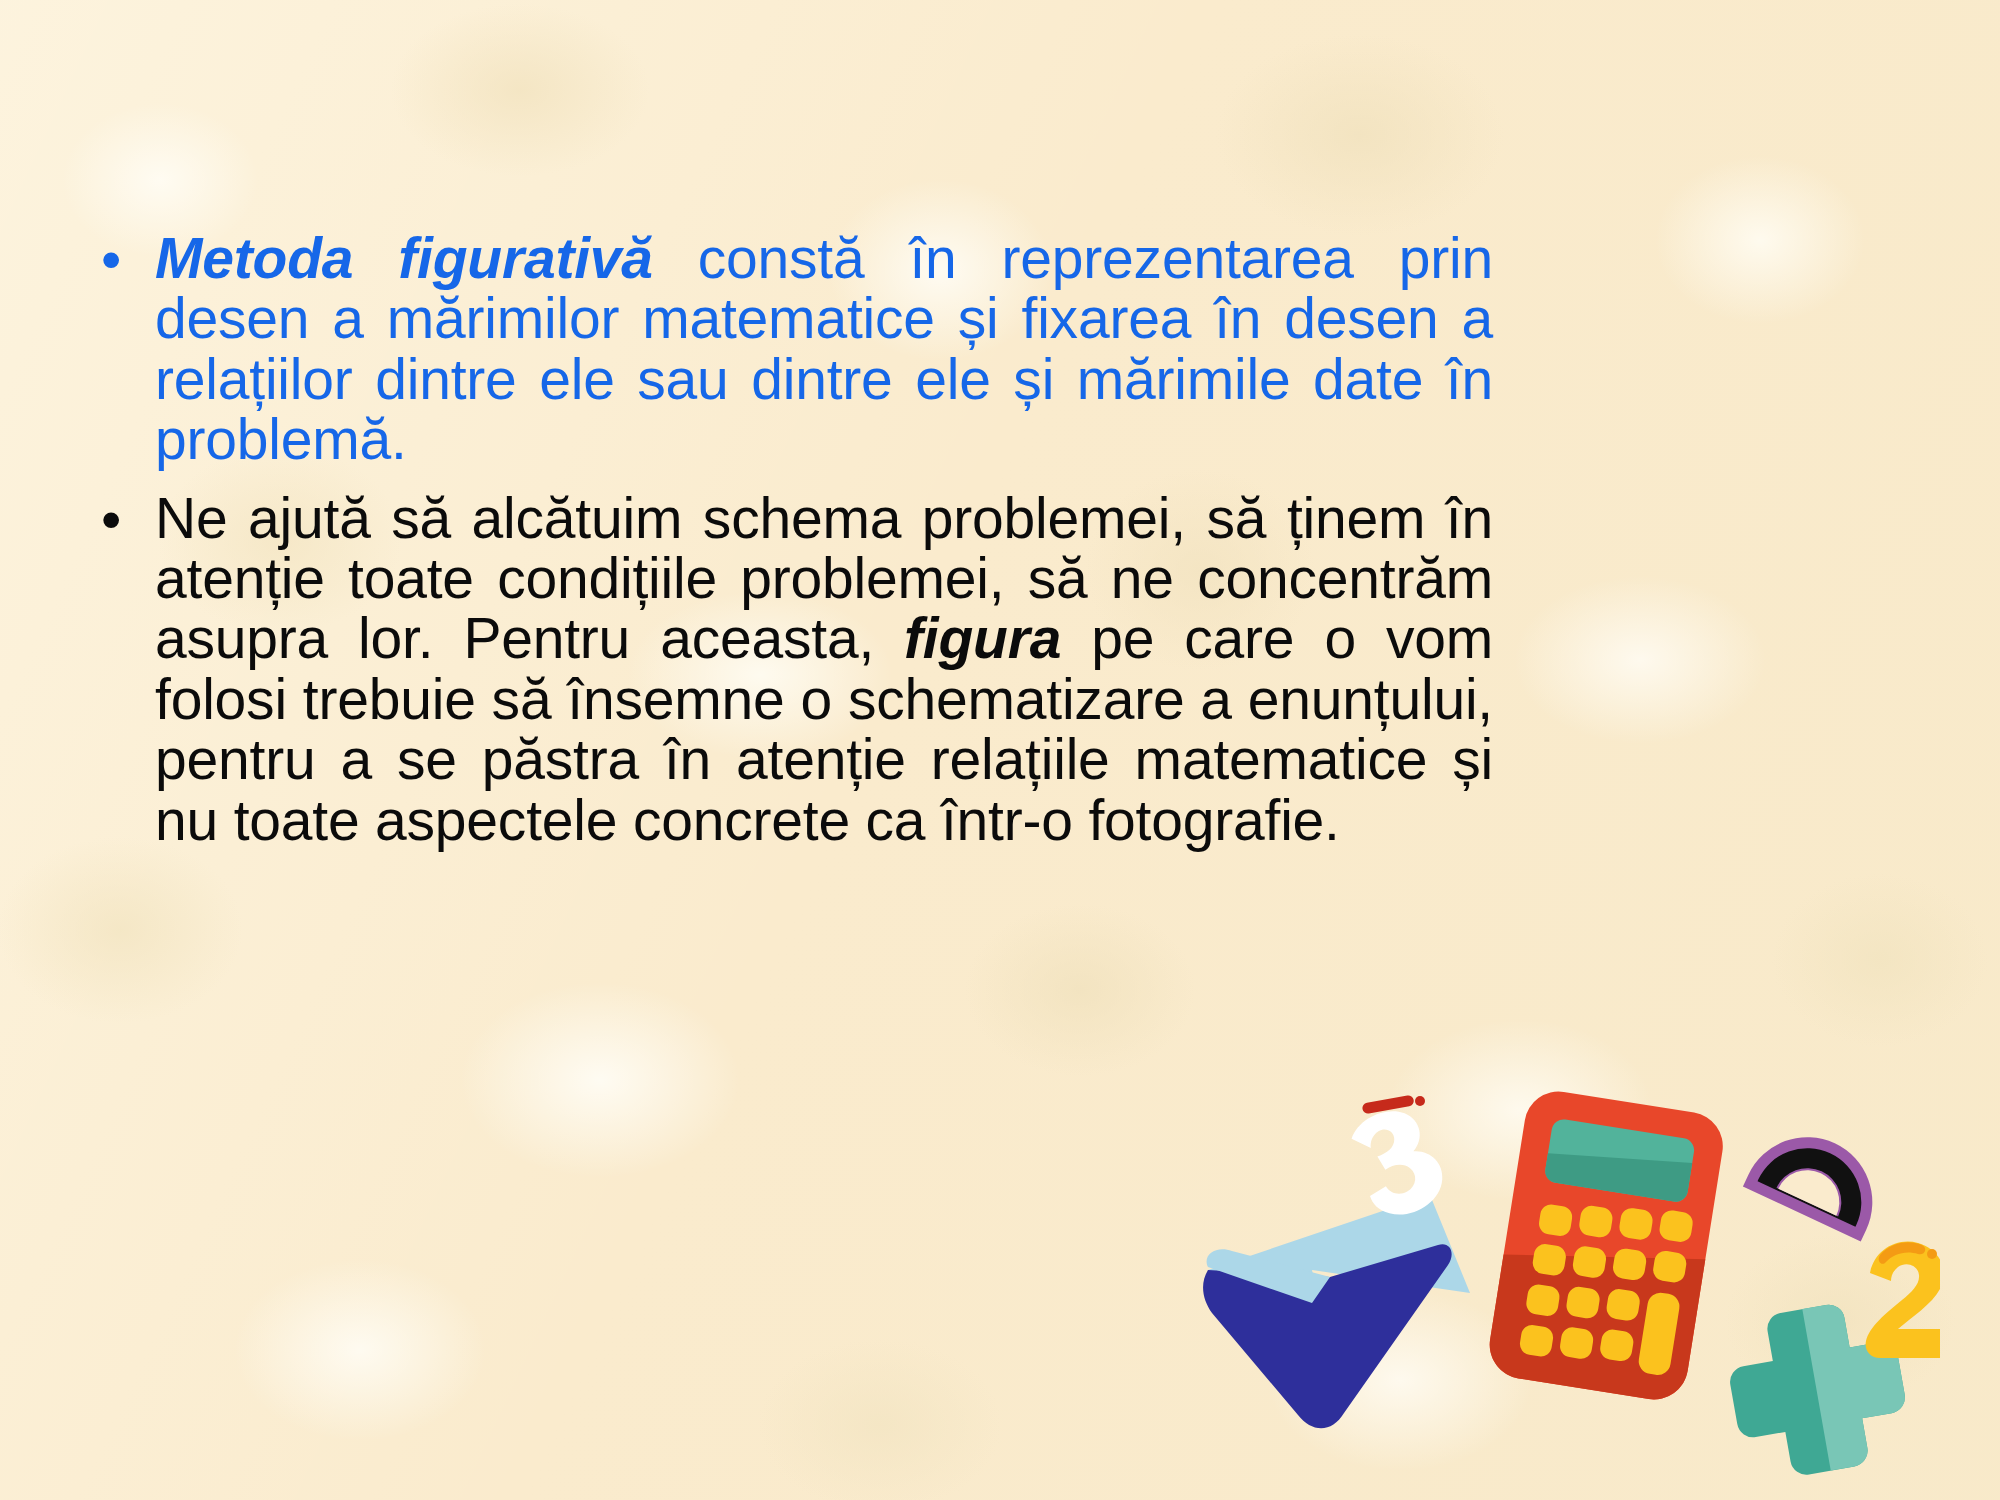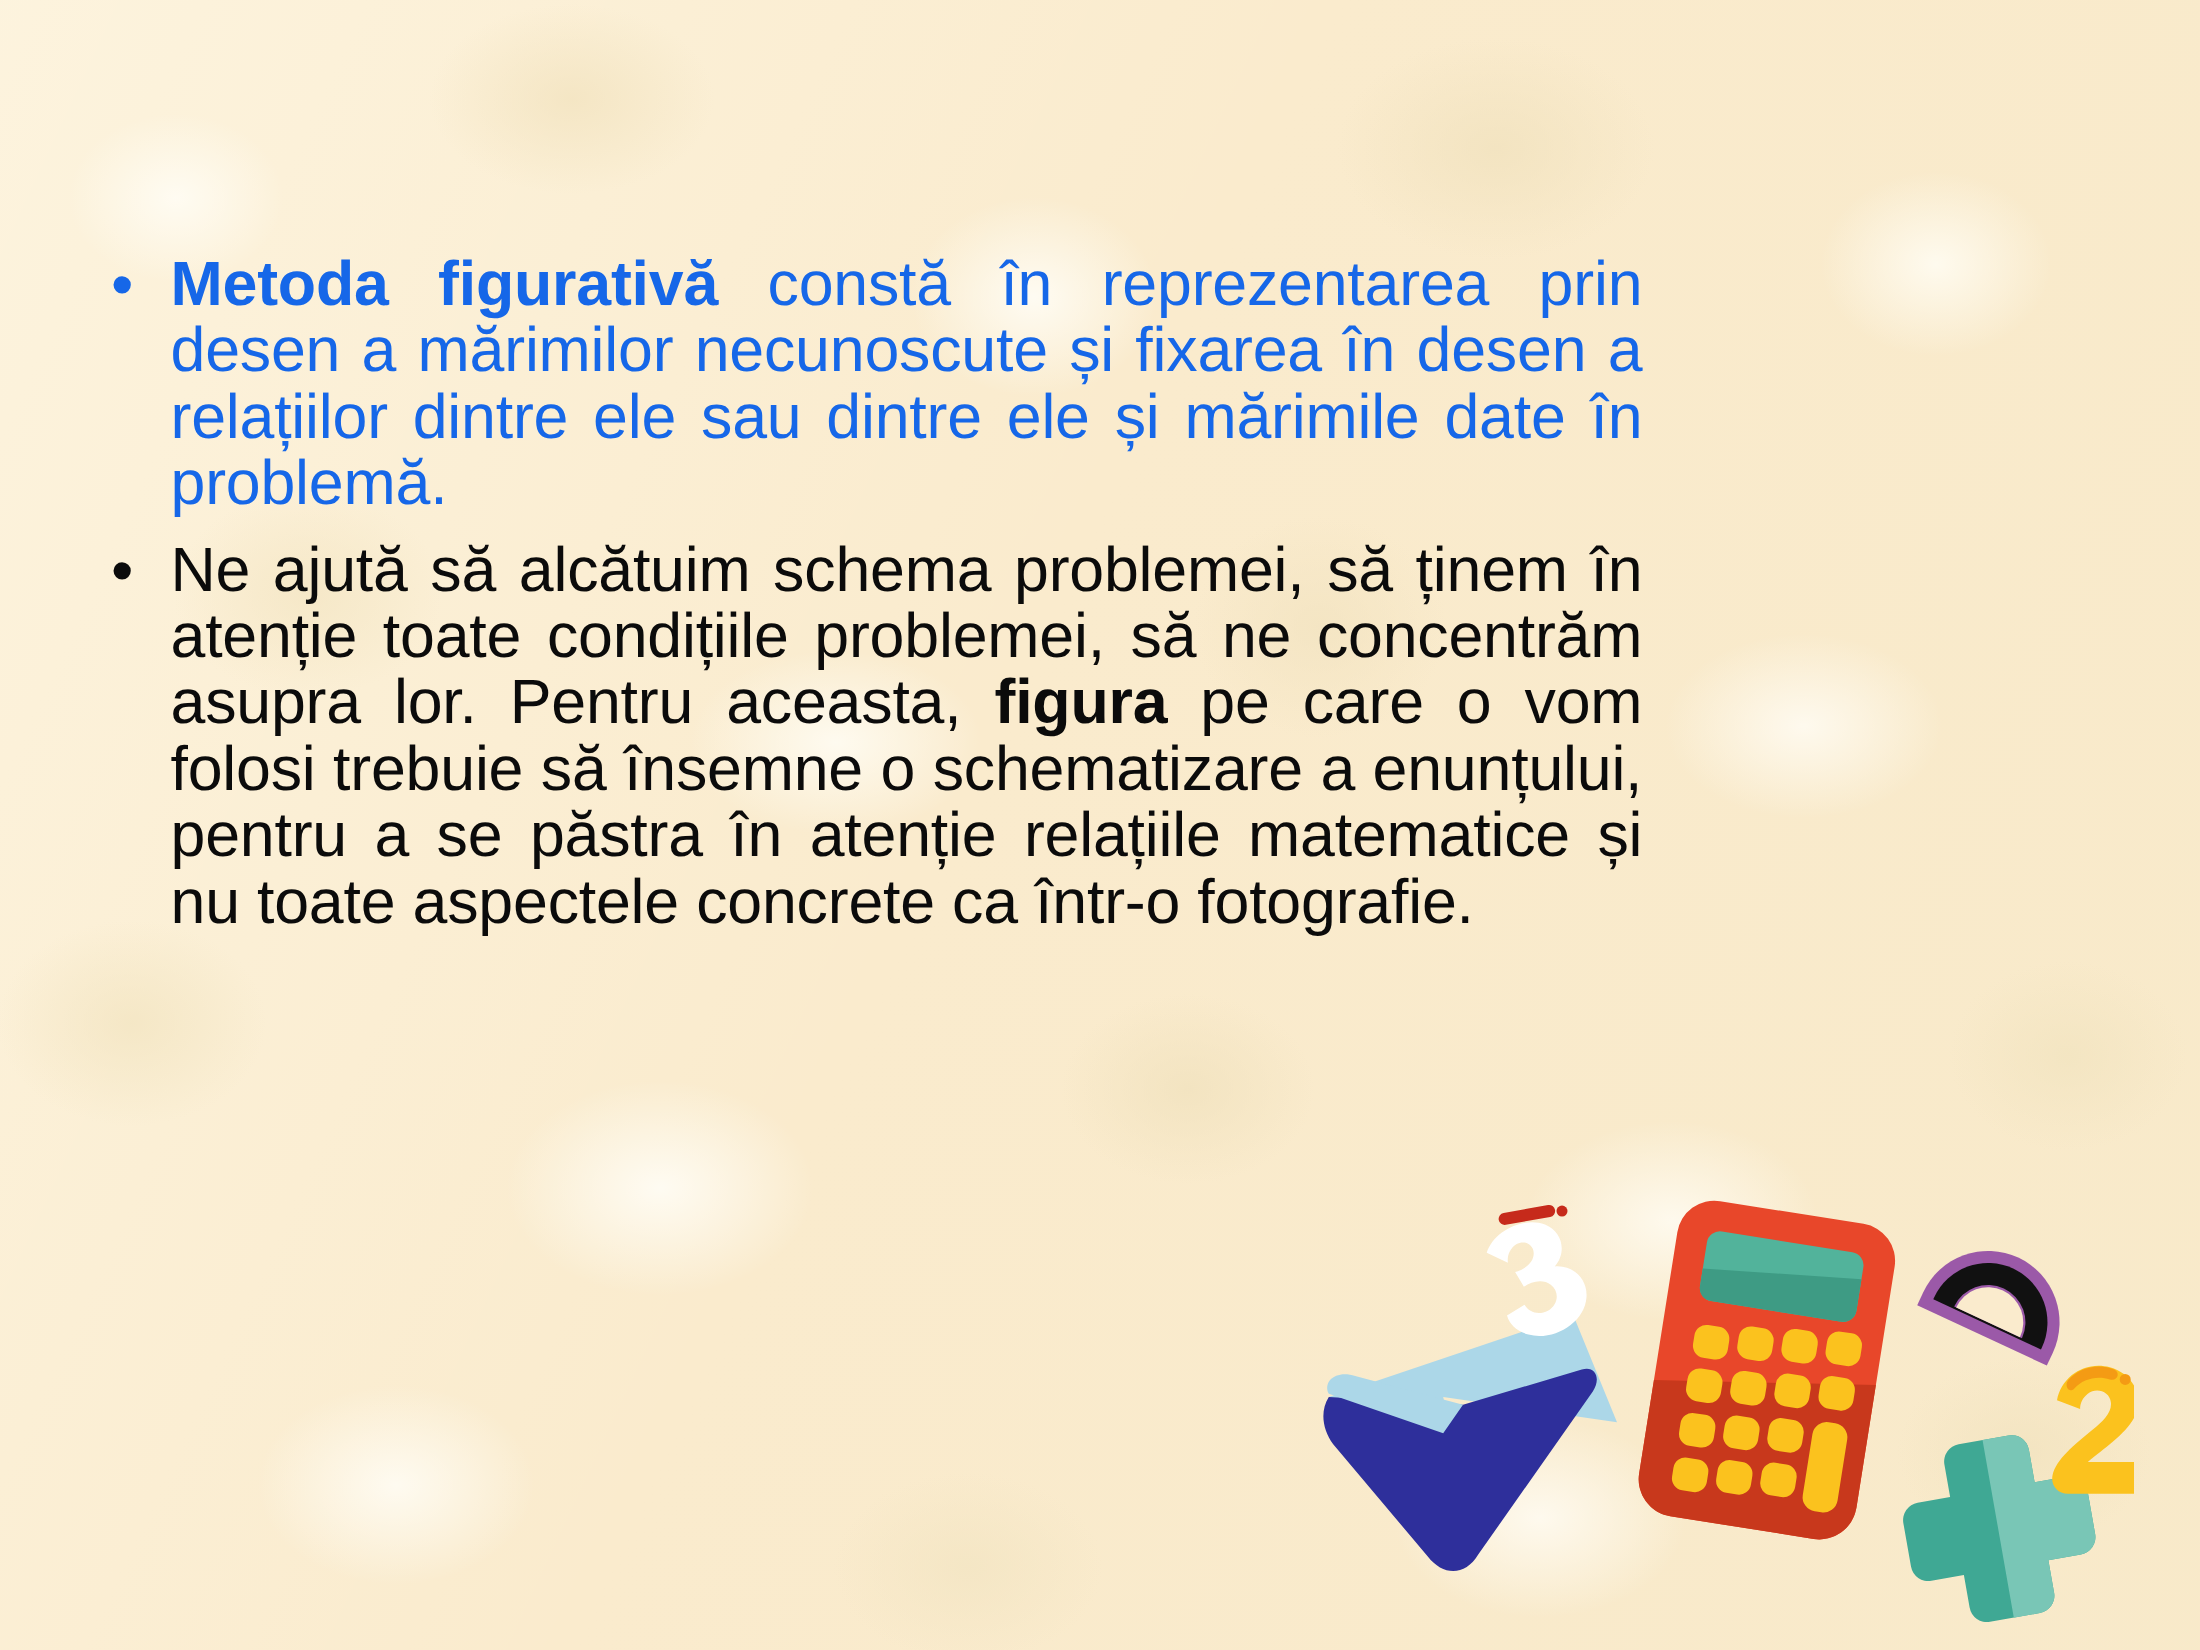--- a/index.html
+++ b/index.html
@@ -81,7 +81,7 @@
   .para-black .bullet-mark,
   .para-black .bullet-text { color: #0B0B0B; }
 
-  .strong { font-weight: bold; }
+  .strong { font-weight: bold; font-style: italic; }
 
   
   #math-art {

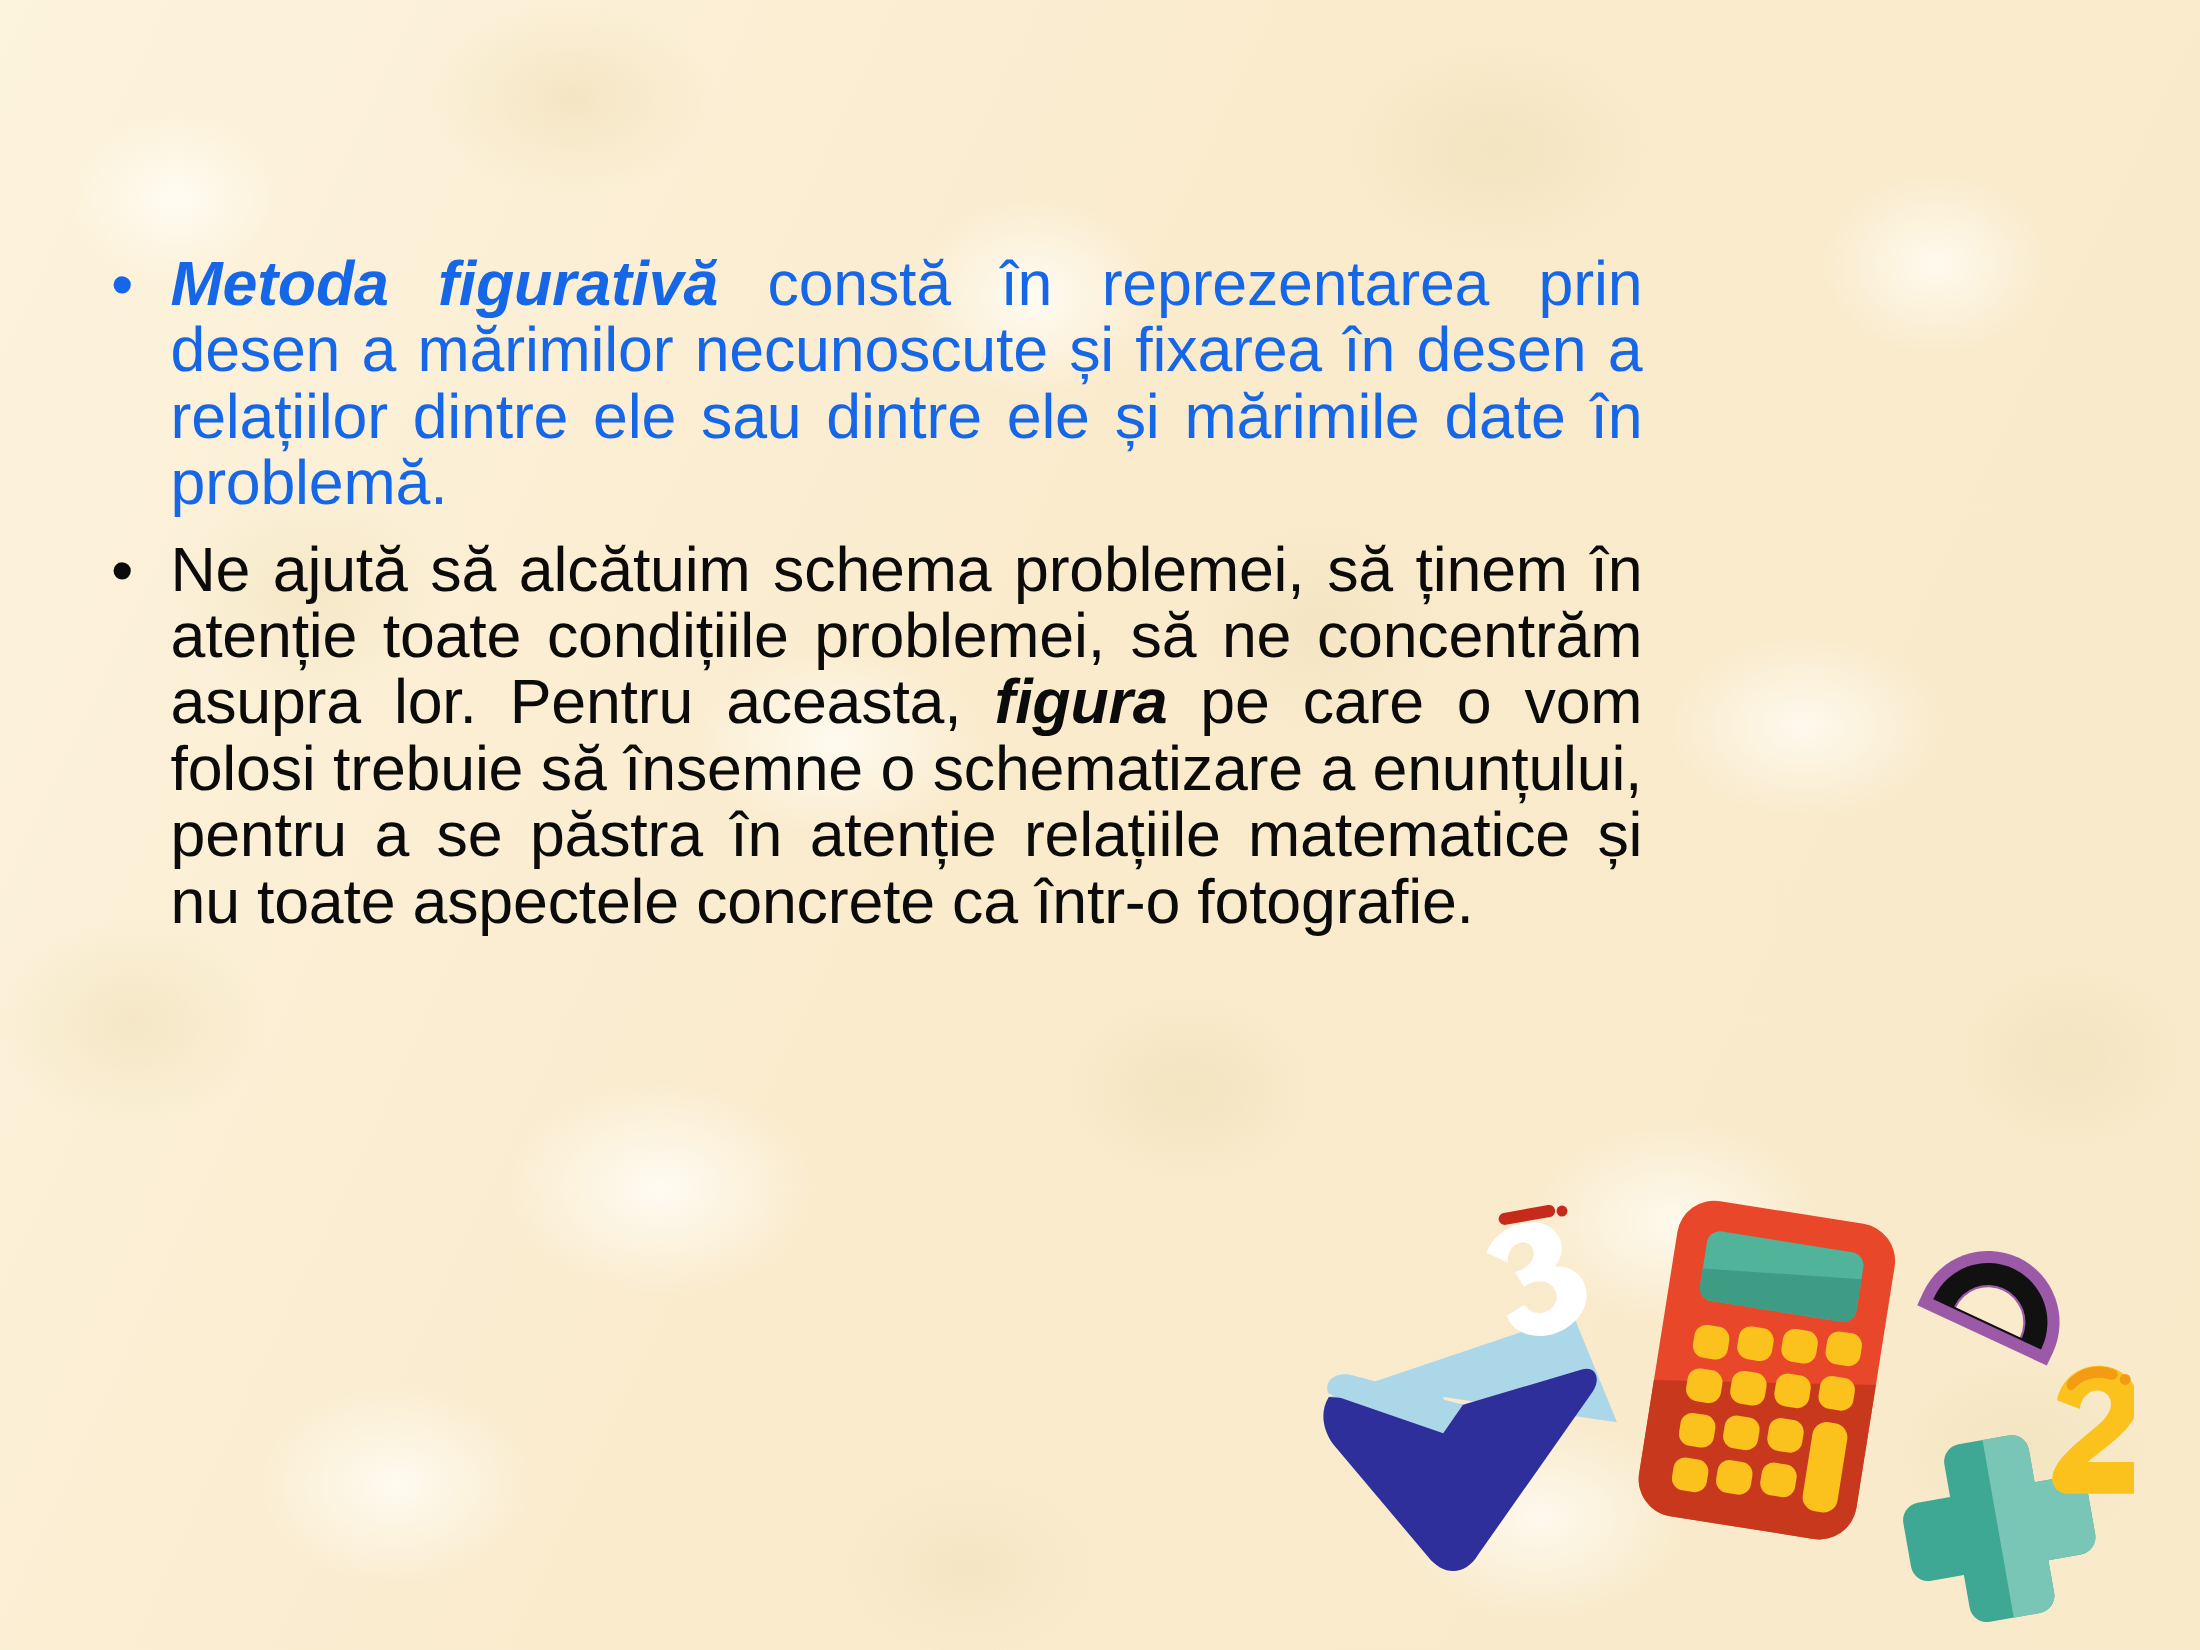--- a/index.html
+++ b/index.html
@@ -102,7 +102,7 @@
 
     <div class="bullet-para para-blue">
       <span class="bullet-mark">•</span>
-      <span class="bullet-text"><span class="strong">Metoda figurativă</span><span> constă în reprezentarea prin desen a mărimilor necunoscute și fixarea în desen a relațiilor dintre ele sau dintre ele și mărimile date în problemă.</span></span>
+      <span class="bullet-text"><span class="strong">Metoda figurativă</span><span> constă în reprezentarea prin desen a mărimilor matematice și fixarea în desen a relațiilor dintre ele sau dintre ele și mărimile date în problemă.</span></span>
     </div>
 
     <div class="bullet-para para-black">

